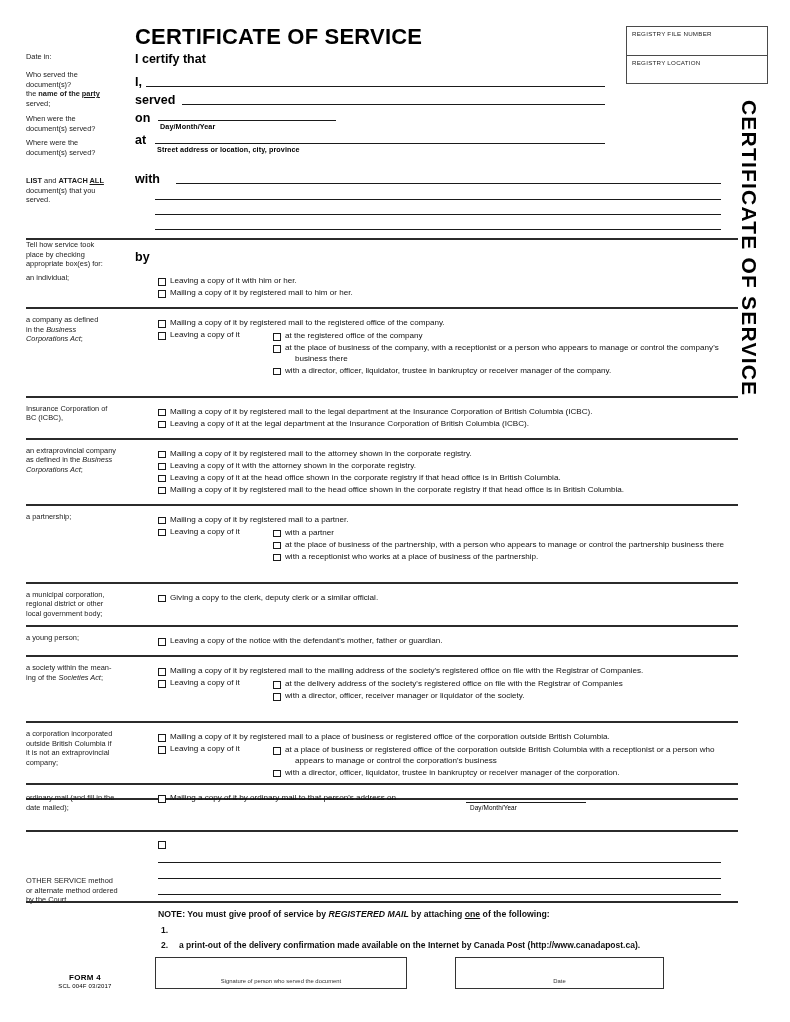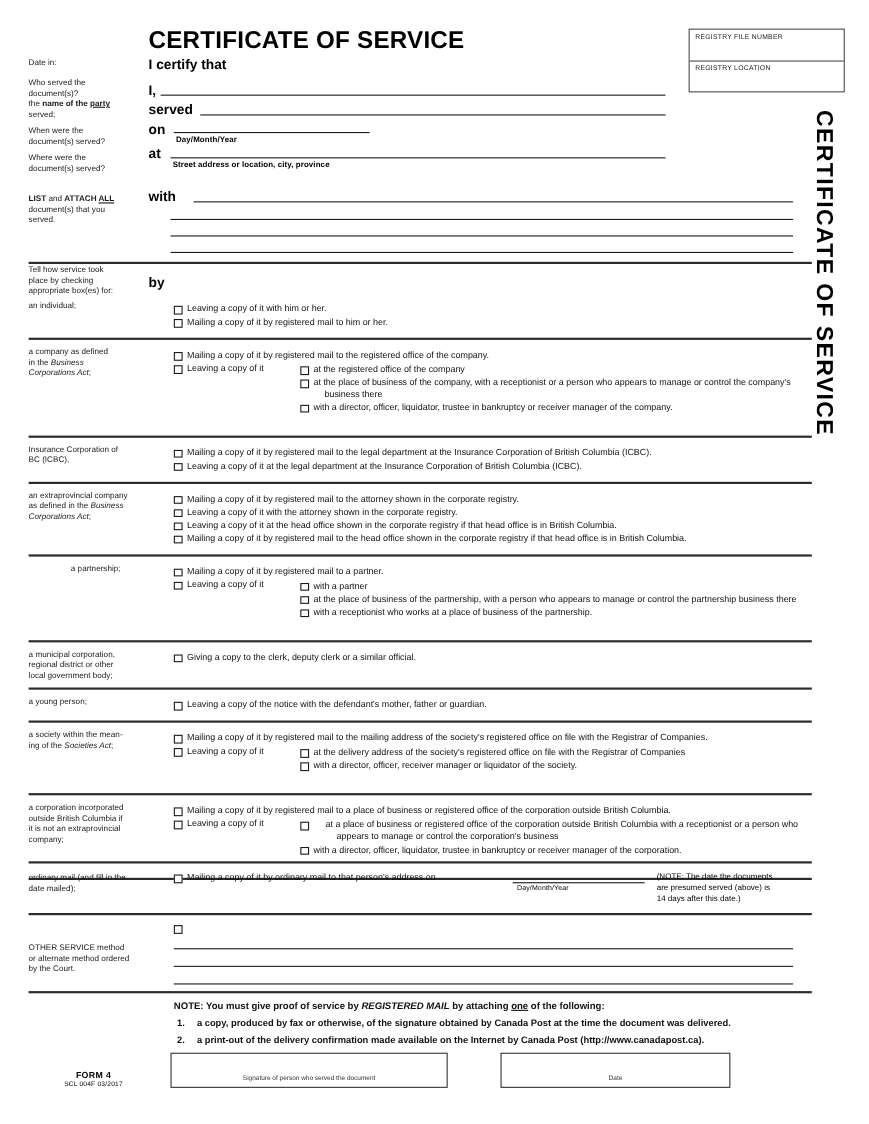--- a/index.html
+++ b/index.html
@@ -175,7 +175,7 @@
       <div class="cb" style="left: 158px; top: 486.5px;"></div>
       <div class="txt" style="left: 170px; top: 484.5px; width: 560px;">Mailing a copy of it by registered mail to the head office shown in the corporate registry if that head office is in British Columbia.</div>
       <div class="div-thick" style="top: 503.5px;"></div>
-      <div class="lbl" style="top: 511.5px; text-align: center;">a partnership;</div>
+      <div class="lbl" style="top: 511.5px;">a partnership;</div>
       <div class="cb" style="left: 158px; top: 516.5px;"></div>
       <div class="txt" style="left: 170px; top: 514.5px; width: 560px;">Mailing a copy of it by registered mail to a partner.</div>
       <div class="cb" style="left: 158px; top: 528.5px;"></div>

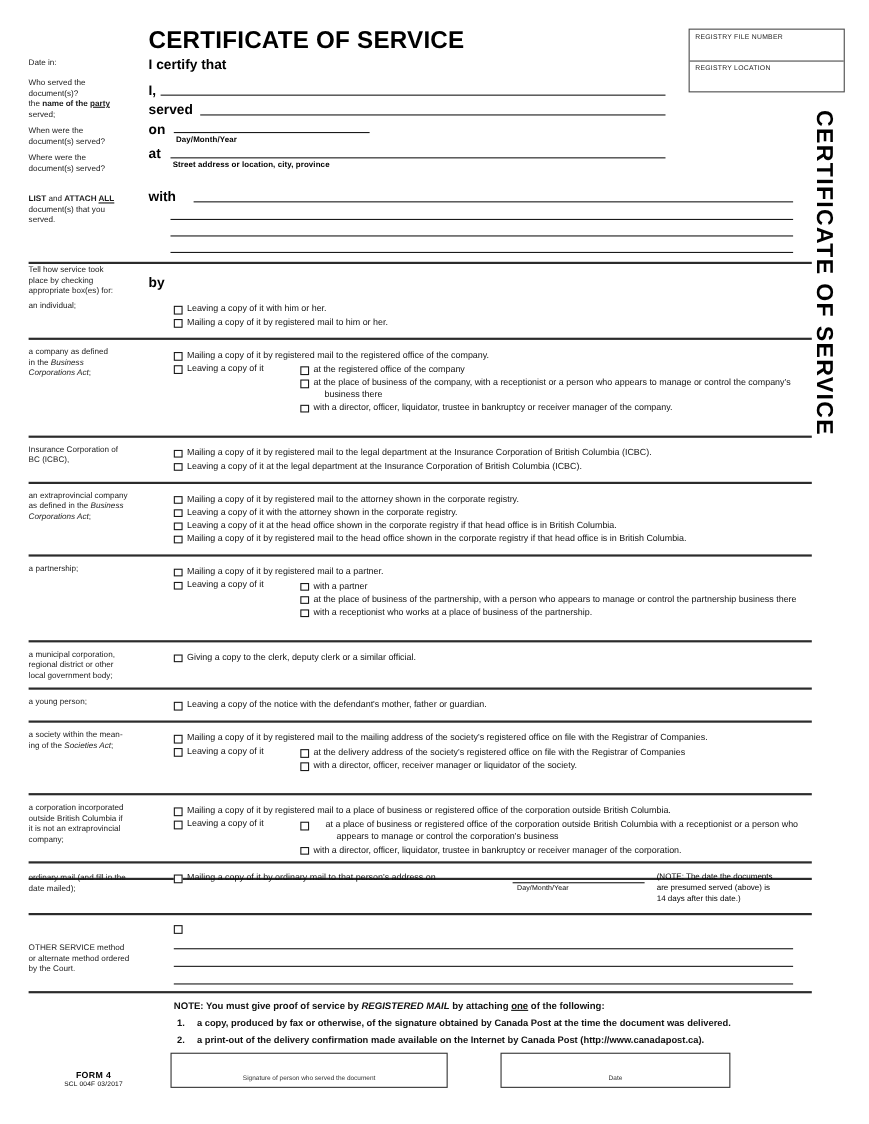--- a/index.html
+++ b/index.html
@@ -211,7 +211,7 @@
       <div class="cb" style="left: 158px; top: 746.3px;"></div>
       <div class="txt" style="left: 170px; top: 744.3px; width: 110px;">Leaving a copy of it</div>
       <div class="cb" style="left: 273px; top: 747.3px;"></div>
-      <div class="txt" style="left: 285px; top: 745.3px; width: 450px; text-indent: -10px; padding-left: 10px; margin-left: 11px;">at a place of business or registered office of the corporation outside British Columbia with a receptionist or a person who appears to manage or control the corporation's business</div>
+      <div class="txt" style="left: 285px; top: 745.3px; width: 450px; text-indent: -10px; padding-left: 10px;">at a place of business or registered office of the corporation outside British Columbia with a receptionist or a person who appears to manage or control the corporation's business</div>
       <div class="cb" style="left: 273px; top: 769.8px;"></div>
       <div class="txt" style="left: 285px; top: 767.8px; width: 450px; text-indent: 0px;">with a director, officer, liquidator, trustee in bankruptcy or receiver manager of the corporation.</div>
       <div class="div-thick" style="top: 797.8px;"></div>

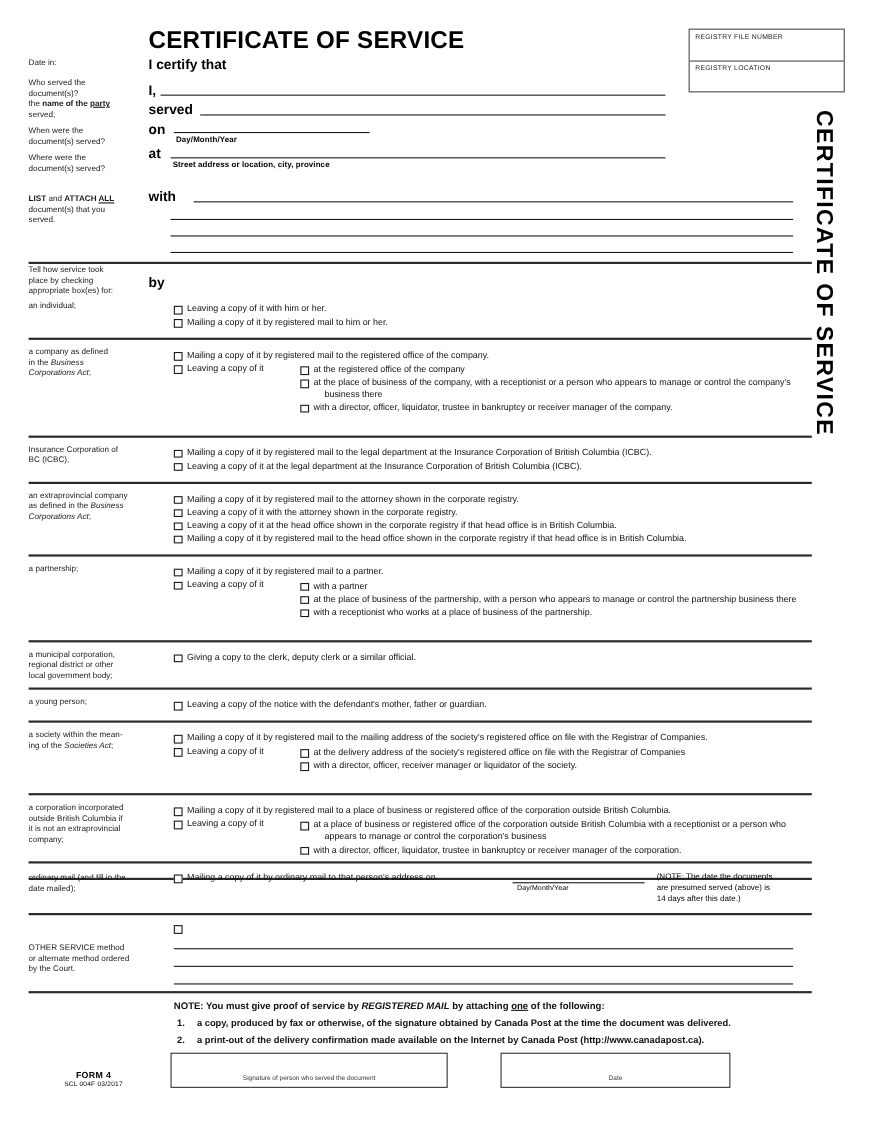--- a/index.html
+++ b/index.html
@@ -226,11 +226,6 @@
   <div class="txt" style="left:170px; top:793px; width:300px;">Mailing a copy of it by ordinary mail to that person's address on</div>
   <div class="rule" style="left:466px; top:802px; width:120px;"></div>
   <div class="sub" style="left:470px; top:804px; font-weight:normal; font-size:6.4px;">Day/Month/Year</div>
-  <div class="note-r" style="left:597px; top:792px;">
-    <span>(NOTE: The date the documents</span><br>
-    <span>are presumed served (above) is</span><br>
-    <span>14 days after this date.)</span>
-  </div>
 
   <div class="div-thick" style="top:830px;"></div>
   <div class="cb" style="left:158px; top:841px;"></div>

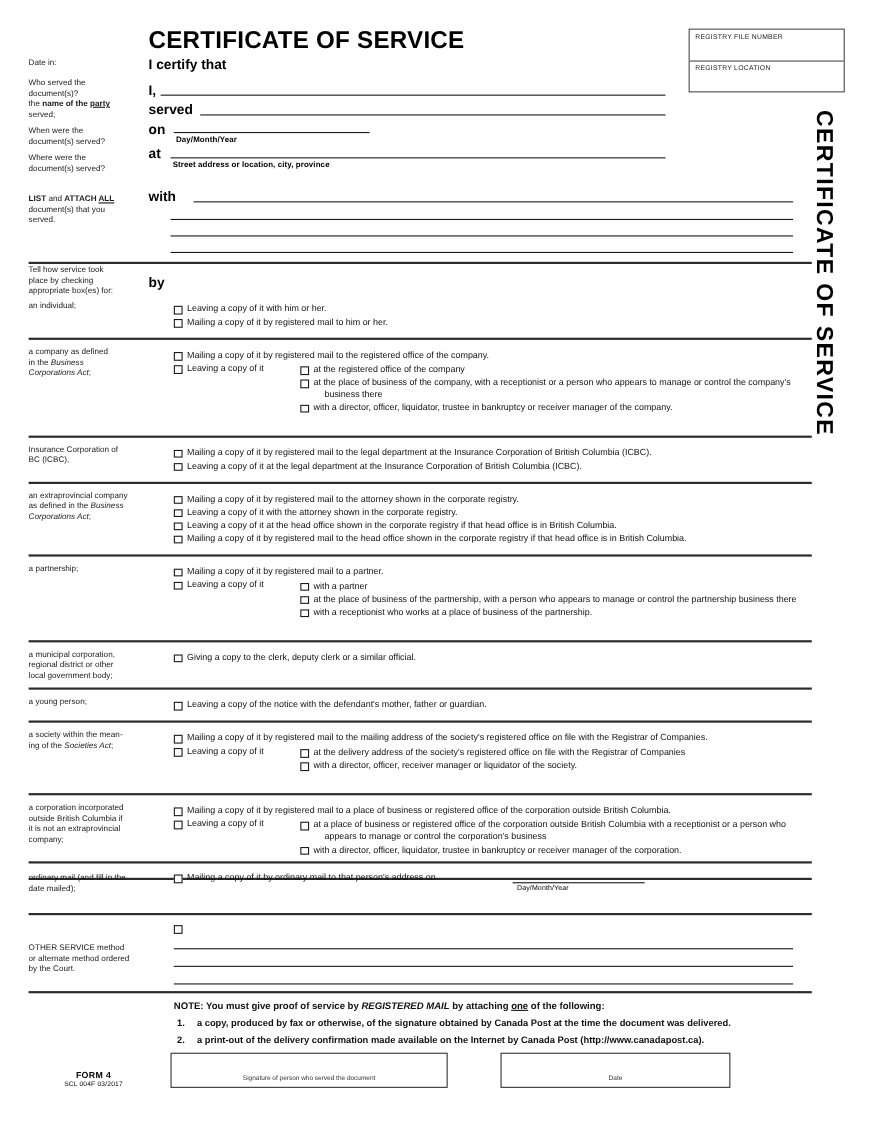--- a/index.html
+++ b/index.html
@@ -229,7 +229,7 @@
 
   <div class="div-thick" style="top:830px;"></div>
   <div class="cb" style="left:158px; top:841px;"></div>
-  <div class="lbl" style="top:857px;">
+  <div class="lbl" style="top:876px;">
     <span>OTHER SERVICE method</span><br>
     <span>or alternate method ordered</span><br>
     <span>by the Court.</span>

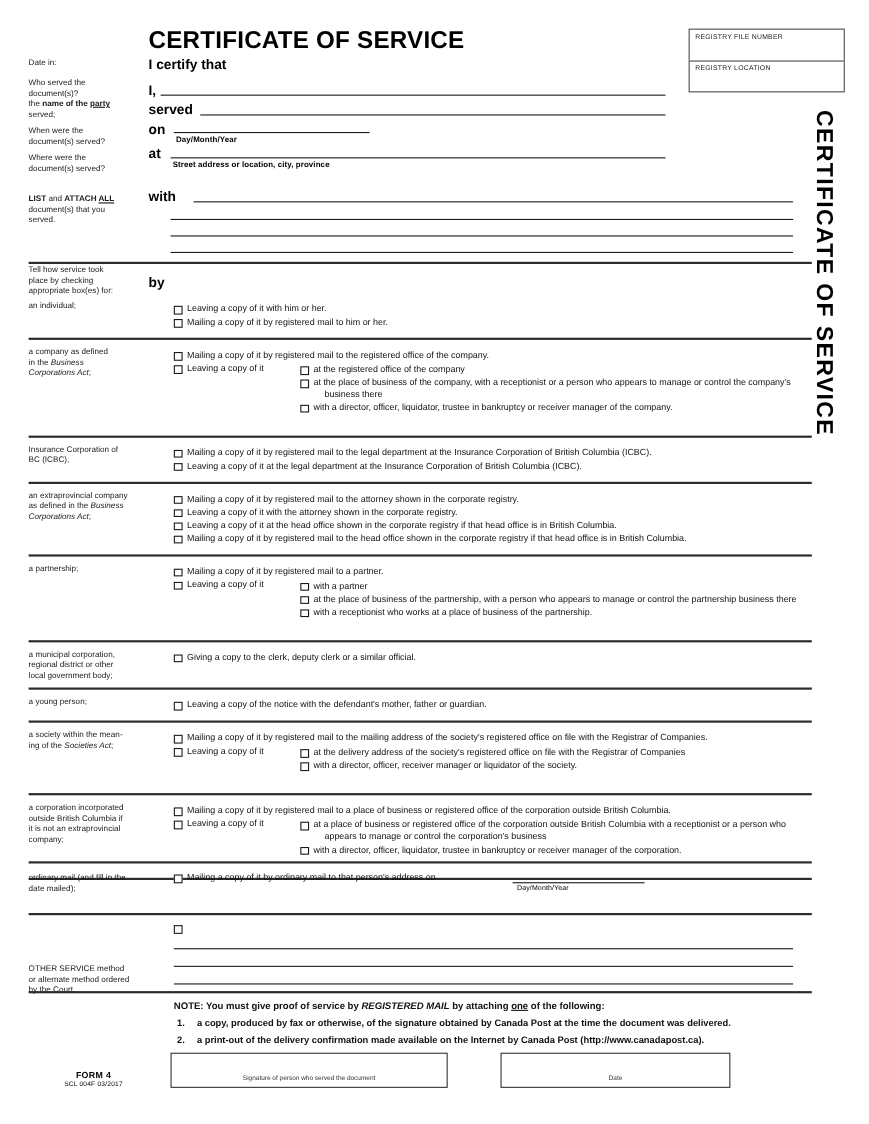--- a/index.html
+++ b/index.html
@@ -243,7 +243,6 @@
     <b>NOTE: You must give proof of service by </b><b style="font-style:italic;">REGISTERED MAIL</b><b> by attaching </b><b class="u">one</b><b> of the following:</b>
   </div>
   <div class="txt" style="left:161px; top:925px; font-size:8.5px; font-weight:bold;">1.</div>
-  <div class="txt" style="left:179px; top:925px; width:560px; font-size:8.5px; font-weight:bold;">a copy, produced by fax or otherwise, of the signature obtained by Canada Post at the time the document was delivered.</div>
   <div class="txt" style="left:161px; top:940px; font-size:8.5px; font-weight:bold;">2.</div>
   <div class="txt" style="left:179px; top:940px; width:560px; font-size:8.5px; font-weight:bold;">a print-out of the delivery confirmation made available on the Internet by Canada Post (http://www.canadapost.ca).</div>
 

